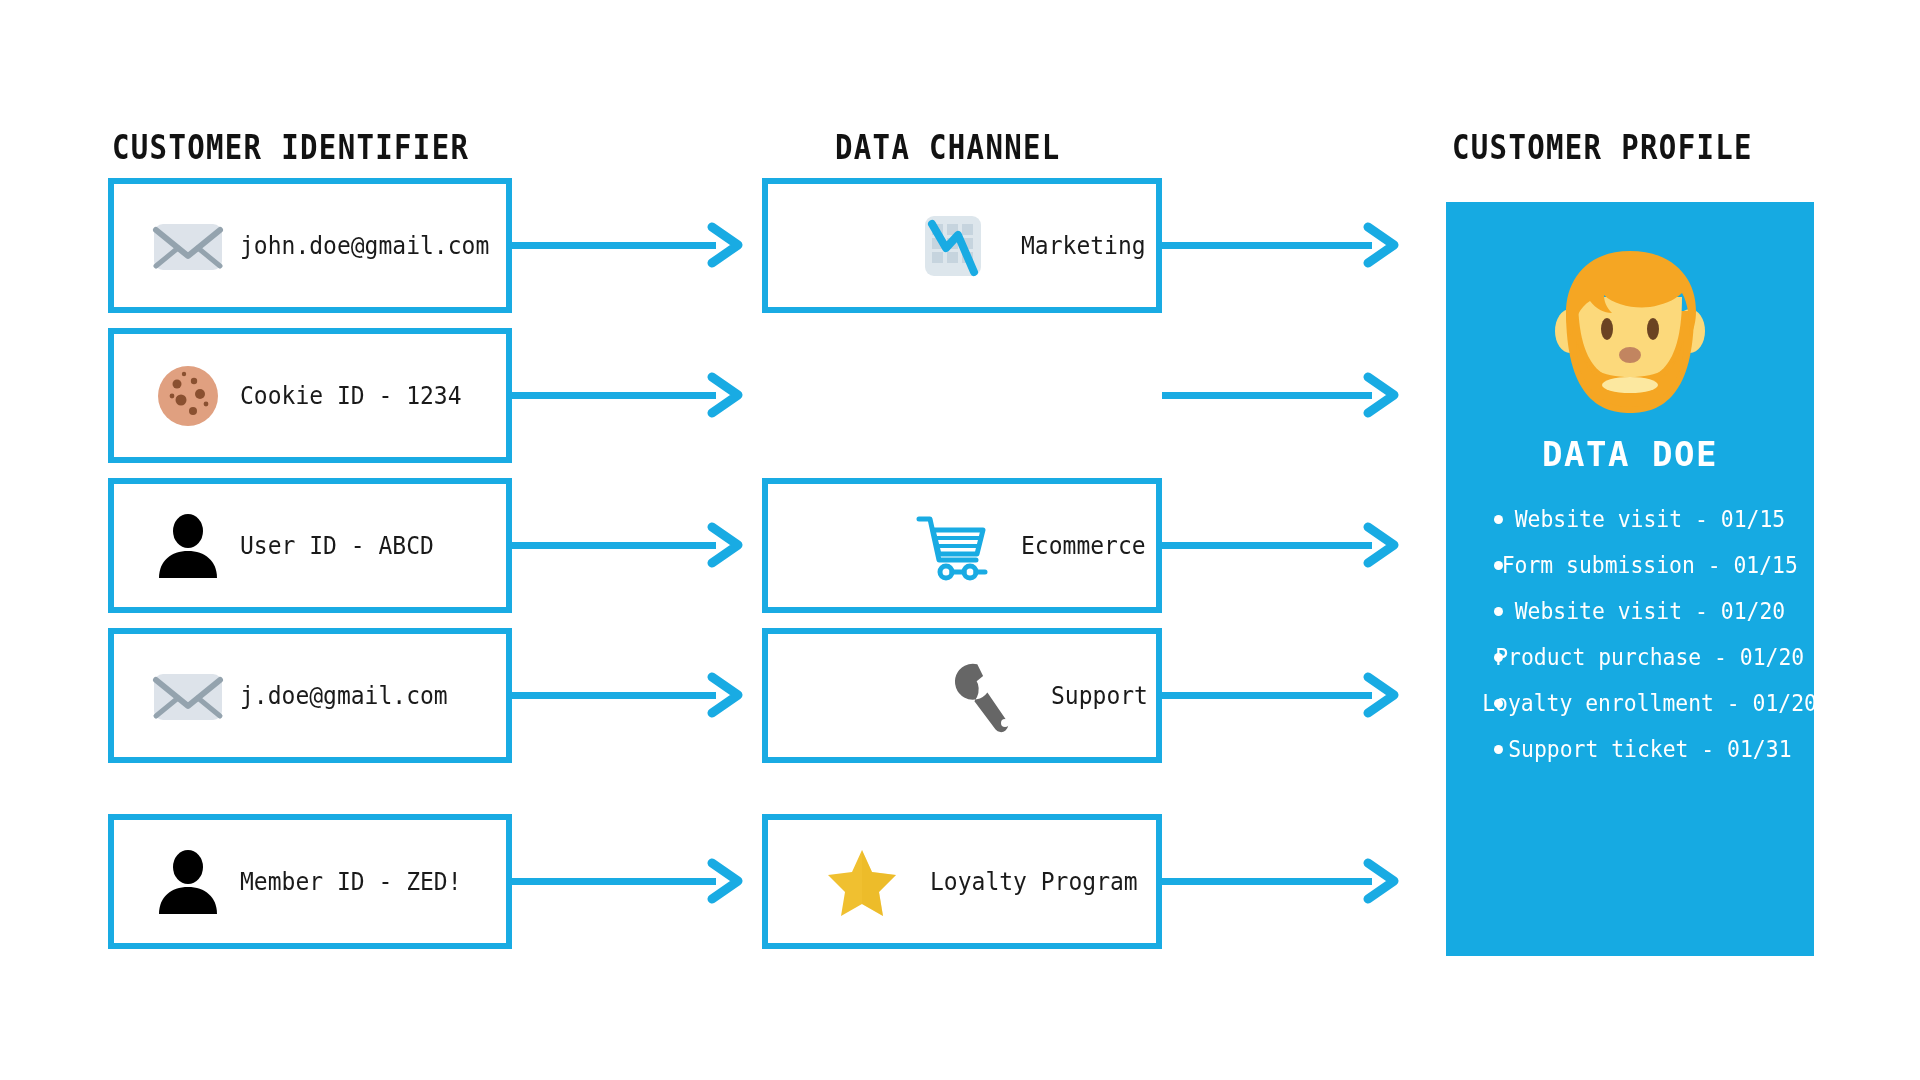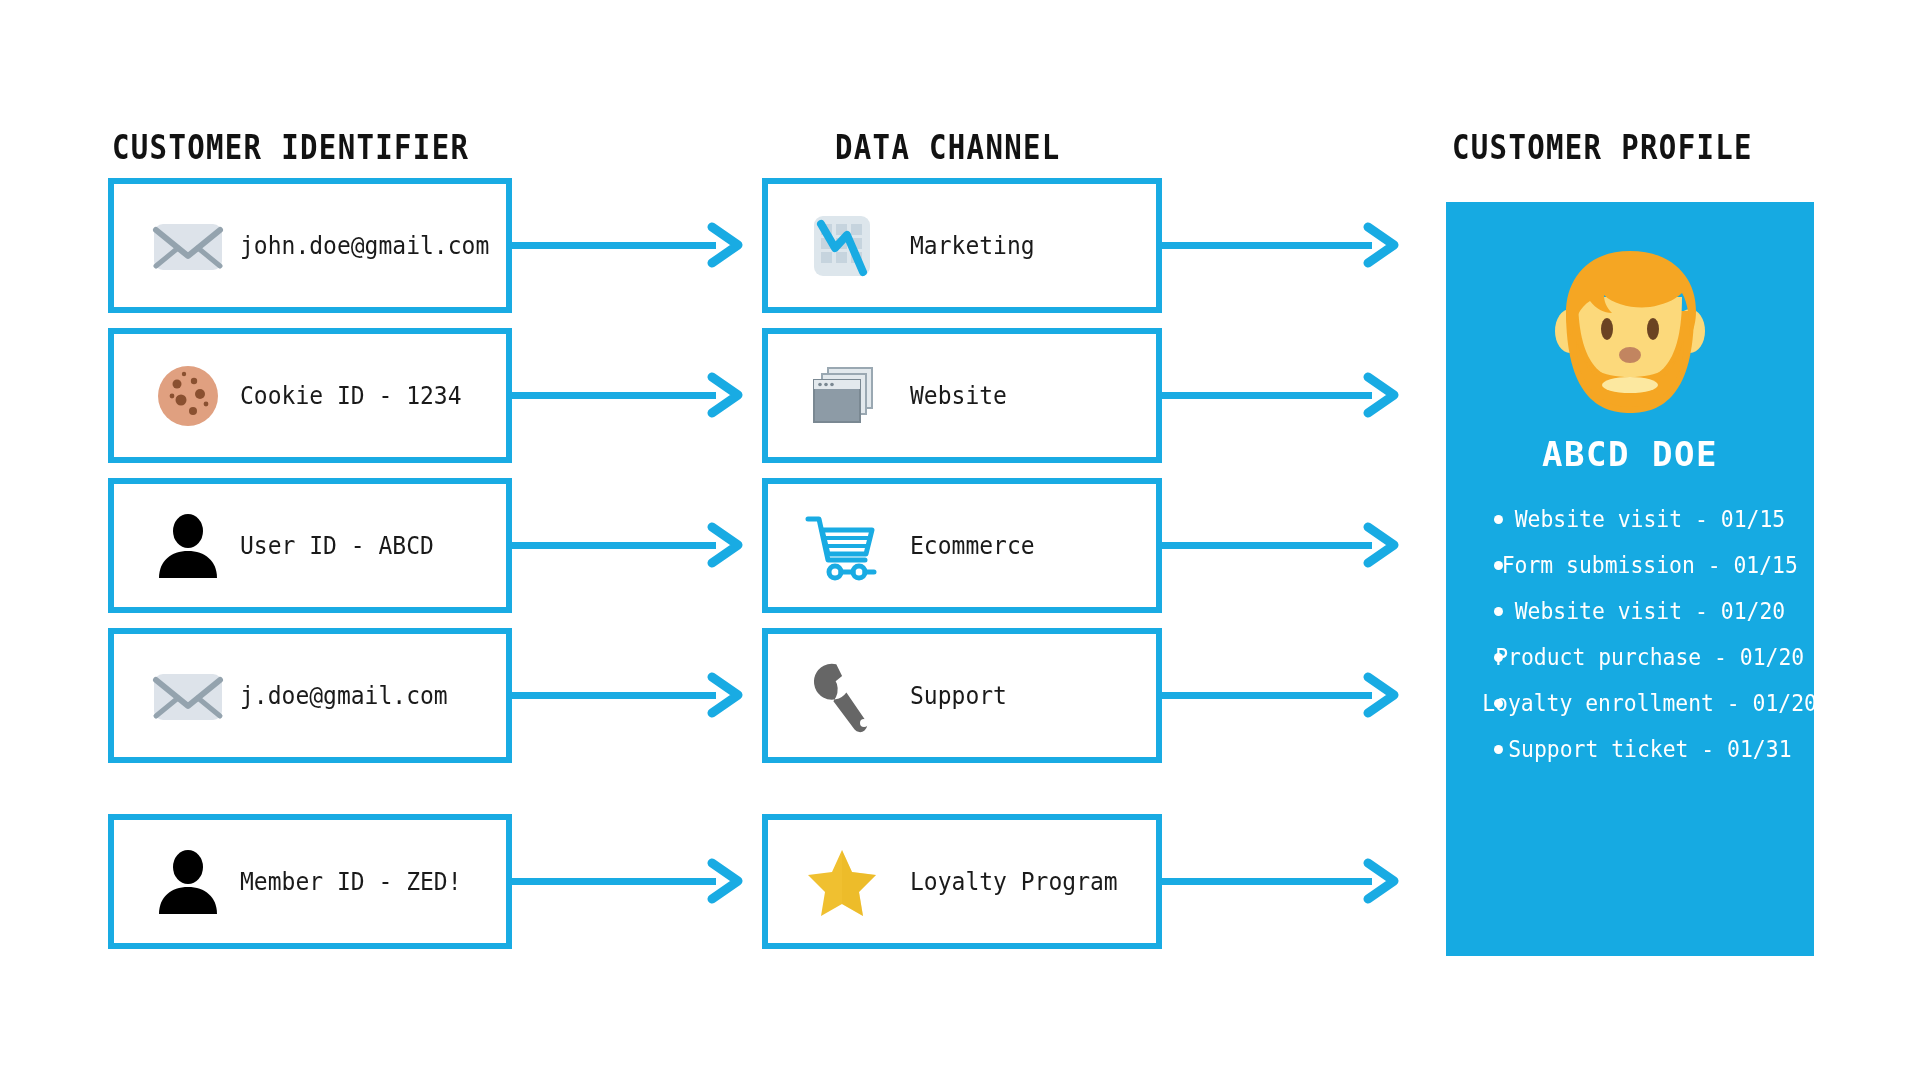--- a/index.html
+++ b/index.html
@@ -39,7 +39,7 @@
     align-items:center;
   }
   .card.left{left:108px;width:404px;}
-  .card.mid{left:762px;width:400px;}
+  .card.mid{left:762px;width:400px;justify-content:flex-end;}
 
   .card-icon{
     width:92px;

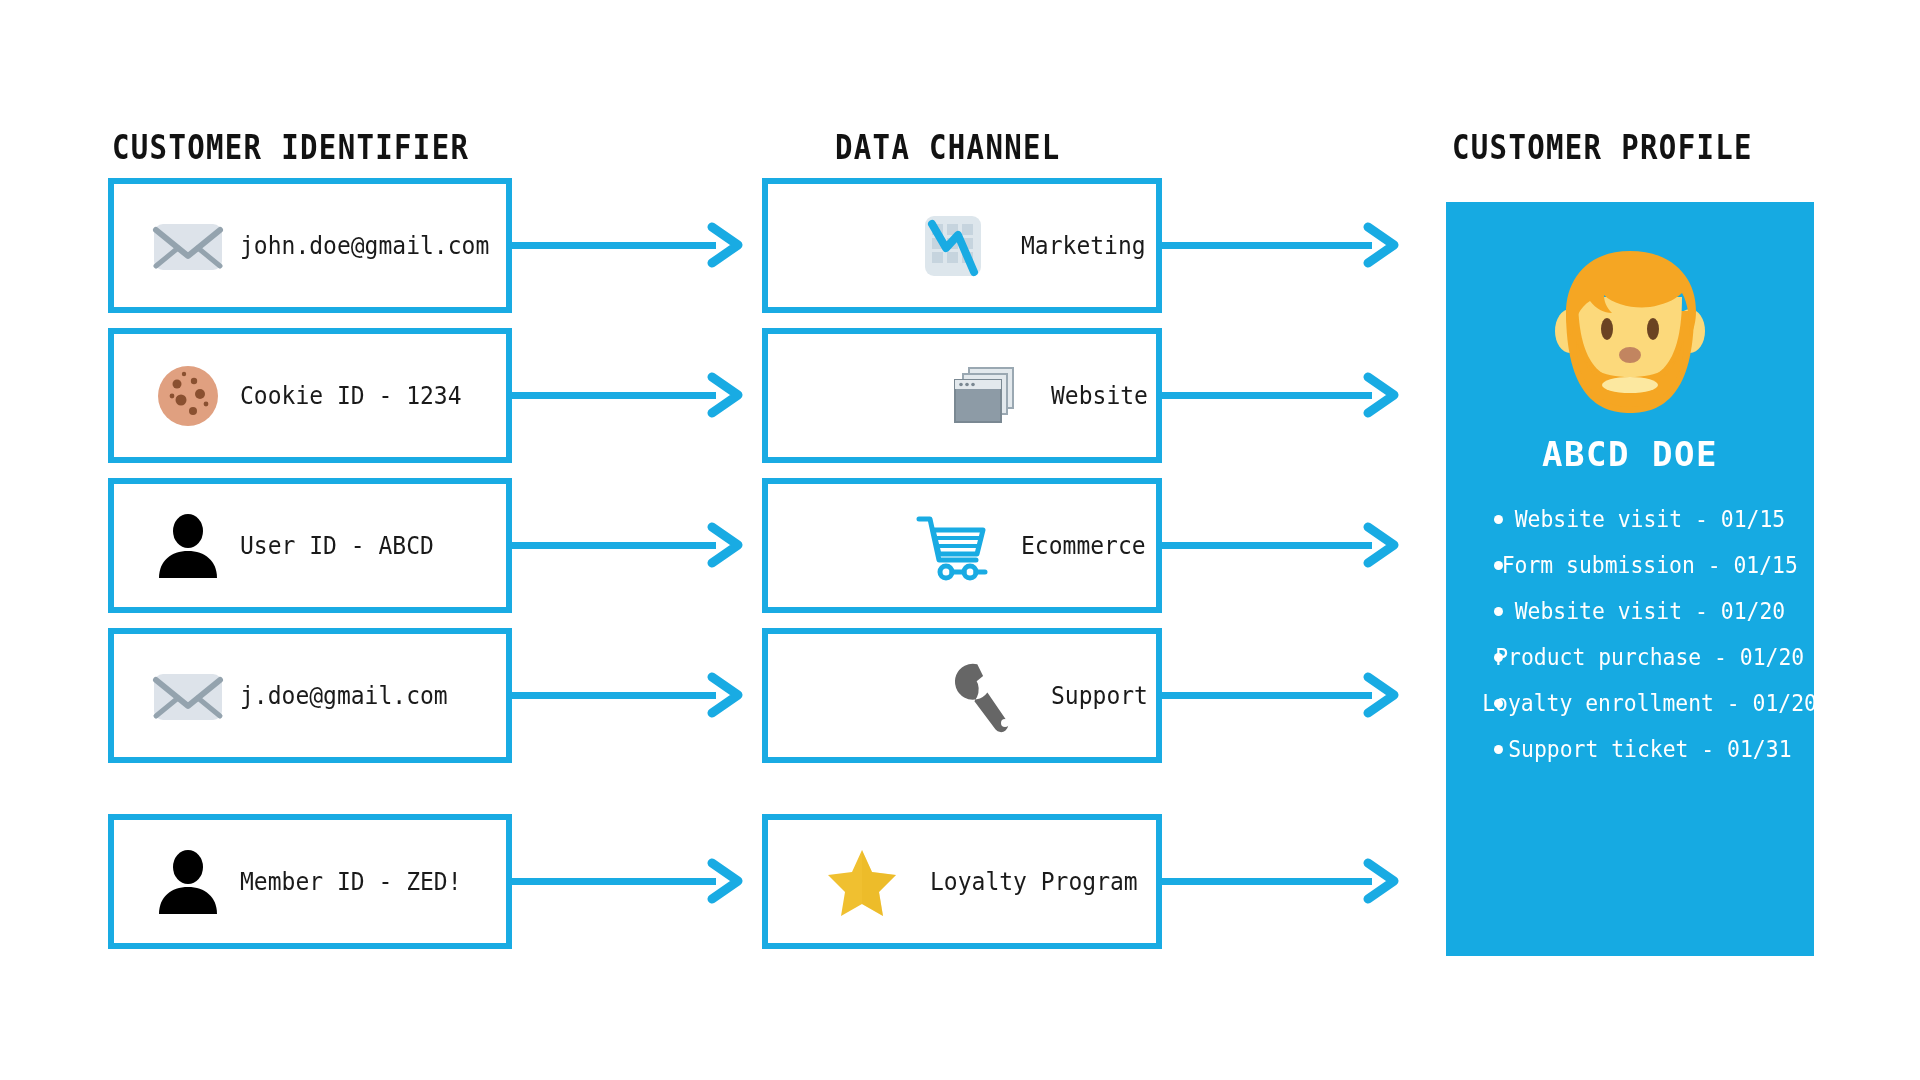--- a/index.html
+++ b/index.html
@@ -193,20 +193,6 @@
           </div>
           <div class="card-label">Cookie ID - 1234</div>
         </div>
-        <div class="card mid">
-          <div class="card-icon">
-            <svg width="80" height="80" viewBox="0 0 80 80">
-              <rect x="26" y="12" width="44" height="40" fill="#E3E9ED" stroke="#9AA8B2" stroke-width="2"></rect>
-           <rect x="20" y="18" width="44" height="40" fill="#E3E9ED" stroke="#9AA8B2" stroke-width="2"></rect>
-           <rect x="12" y="24" width="46" height="42" fill="#8D9BA6" stroke="#7A8892" stroke-width="2"></rect>
-           <rect x="12" y="24" width="46" height="9" fill="#E3E9ED"></rect>
-           <circle cx="18" cy="28.5" r="1.8" fill="#7A8892"></circle>
-           <circle cx="24" cy="28.5" r="1.8" fill="#7A8892"></circle>
-           <circle cx="30" cy="28.5" r="1.8" fill="#7A8892"></circle>
-            </svg>
-          </div>
-          <div class="card-label">Website</div>
-        </div>
         <div class="arrow" style="left: 512px; top: 37px; width: 234px;">
           <div class="shaft" style="width: 204px;"></div>
           <div class="head" style="left: 194px;">

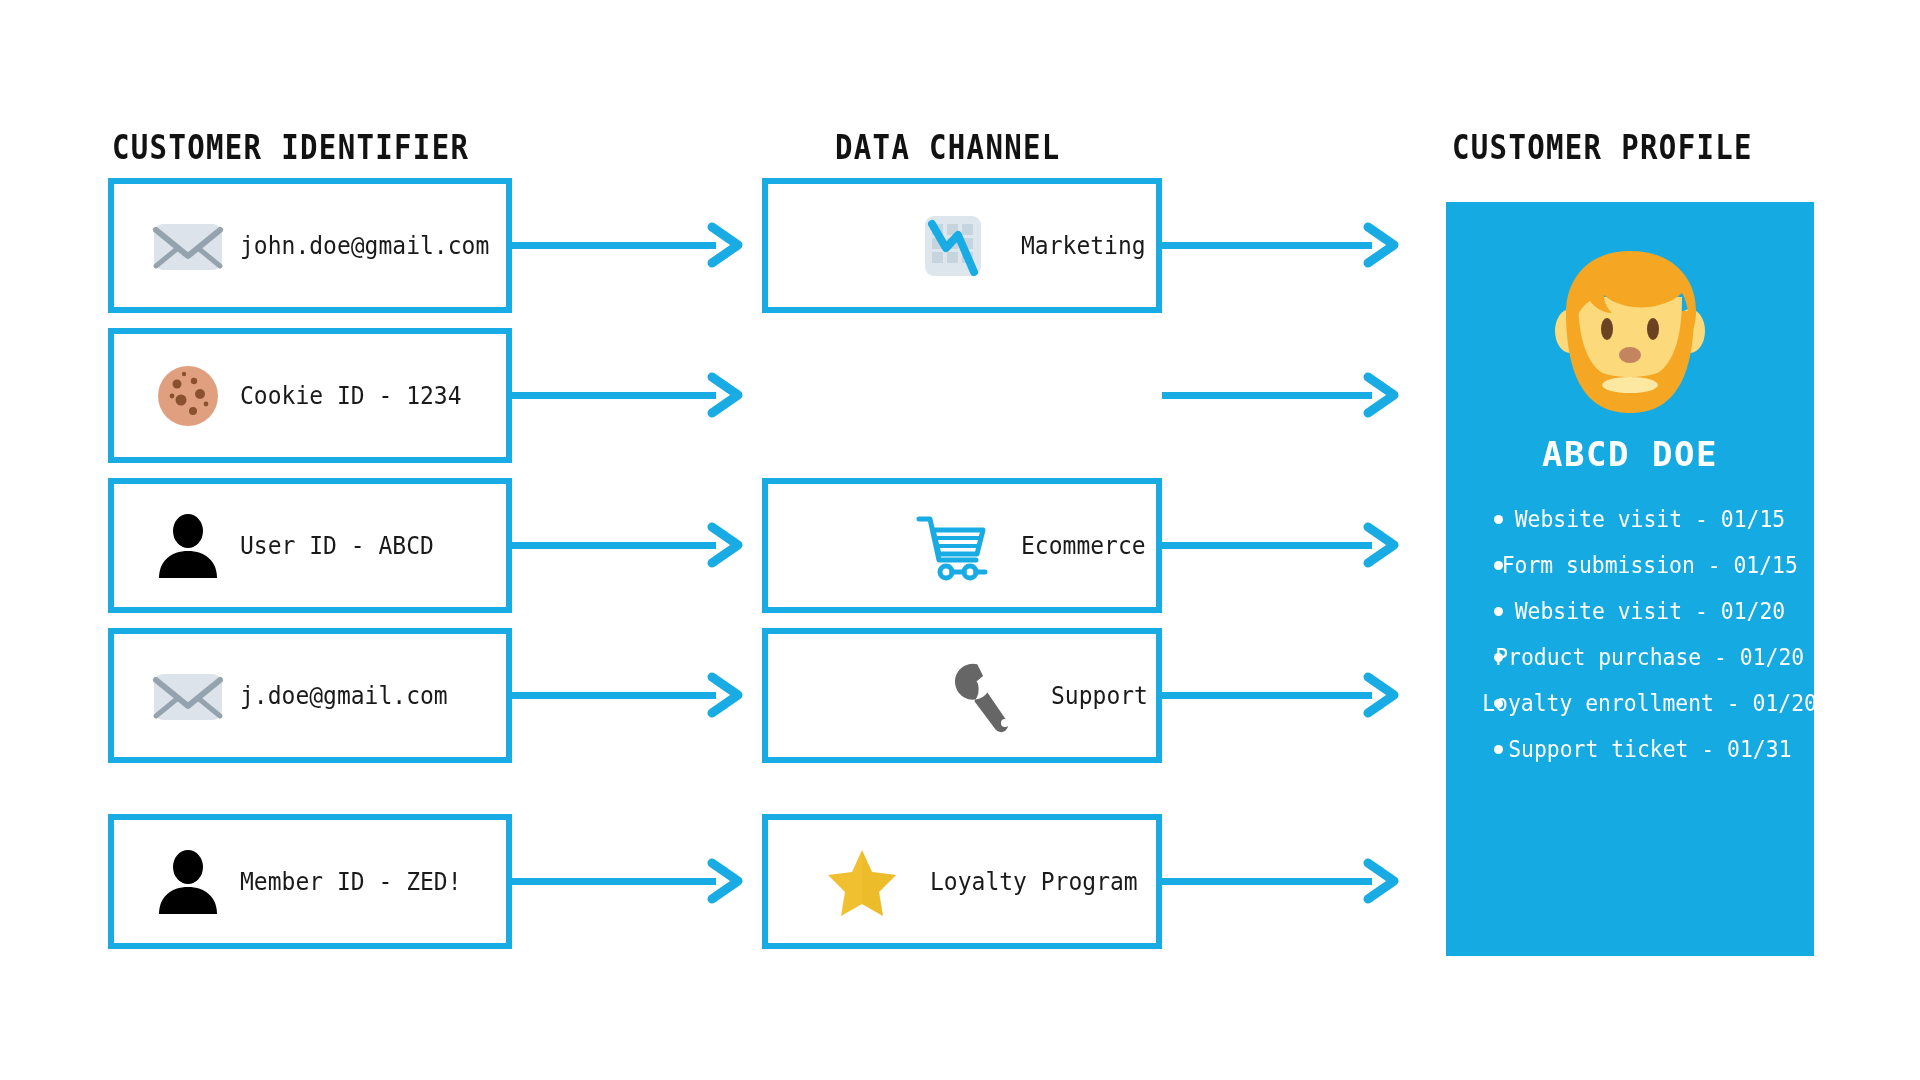--- a/index.html
+++ b/index.html
@@ -358,7 +358,7 @@
       </svg>
     </div>
 
-    <div id="profile-name">ABCD DOE</div>
+    <div id="profile-name">DATA DOE</div>
 
     <ul id="profile-events">
         <li>

